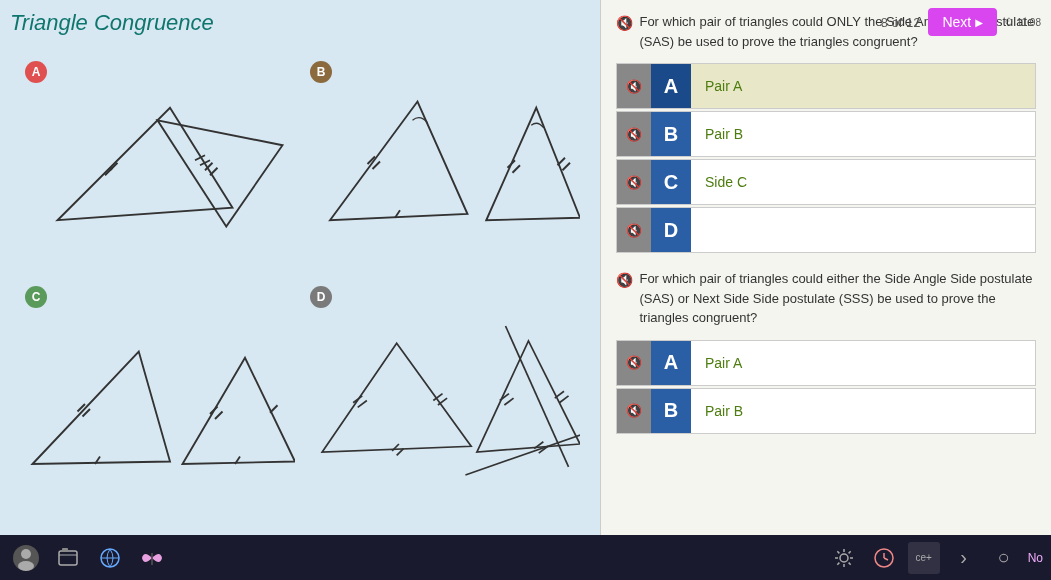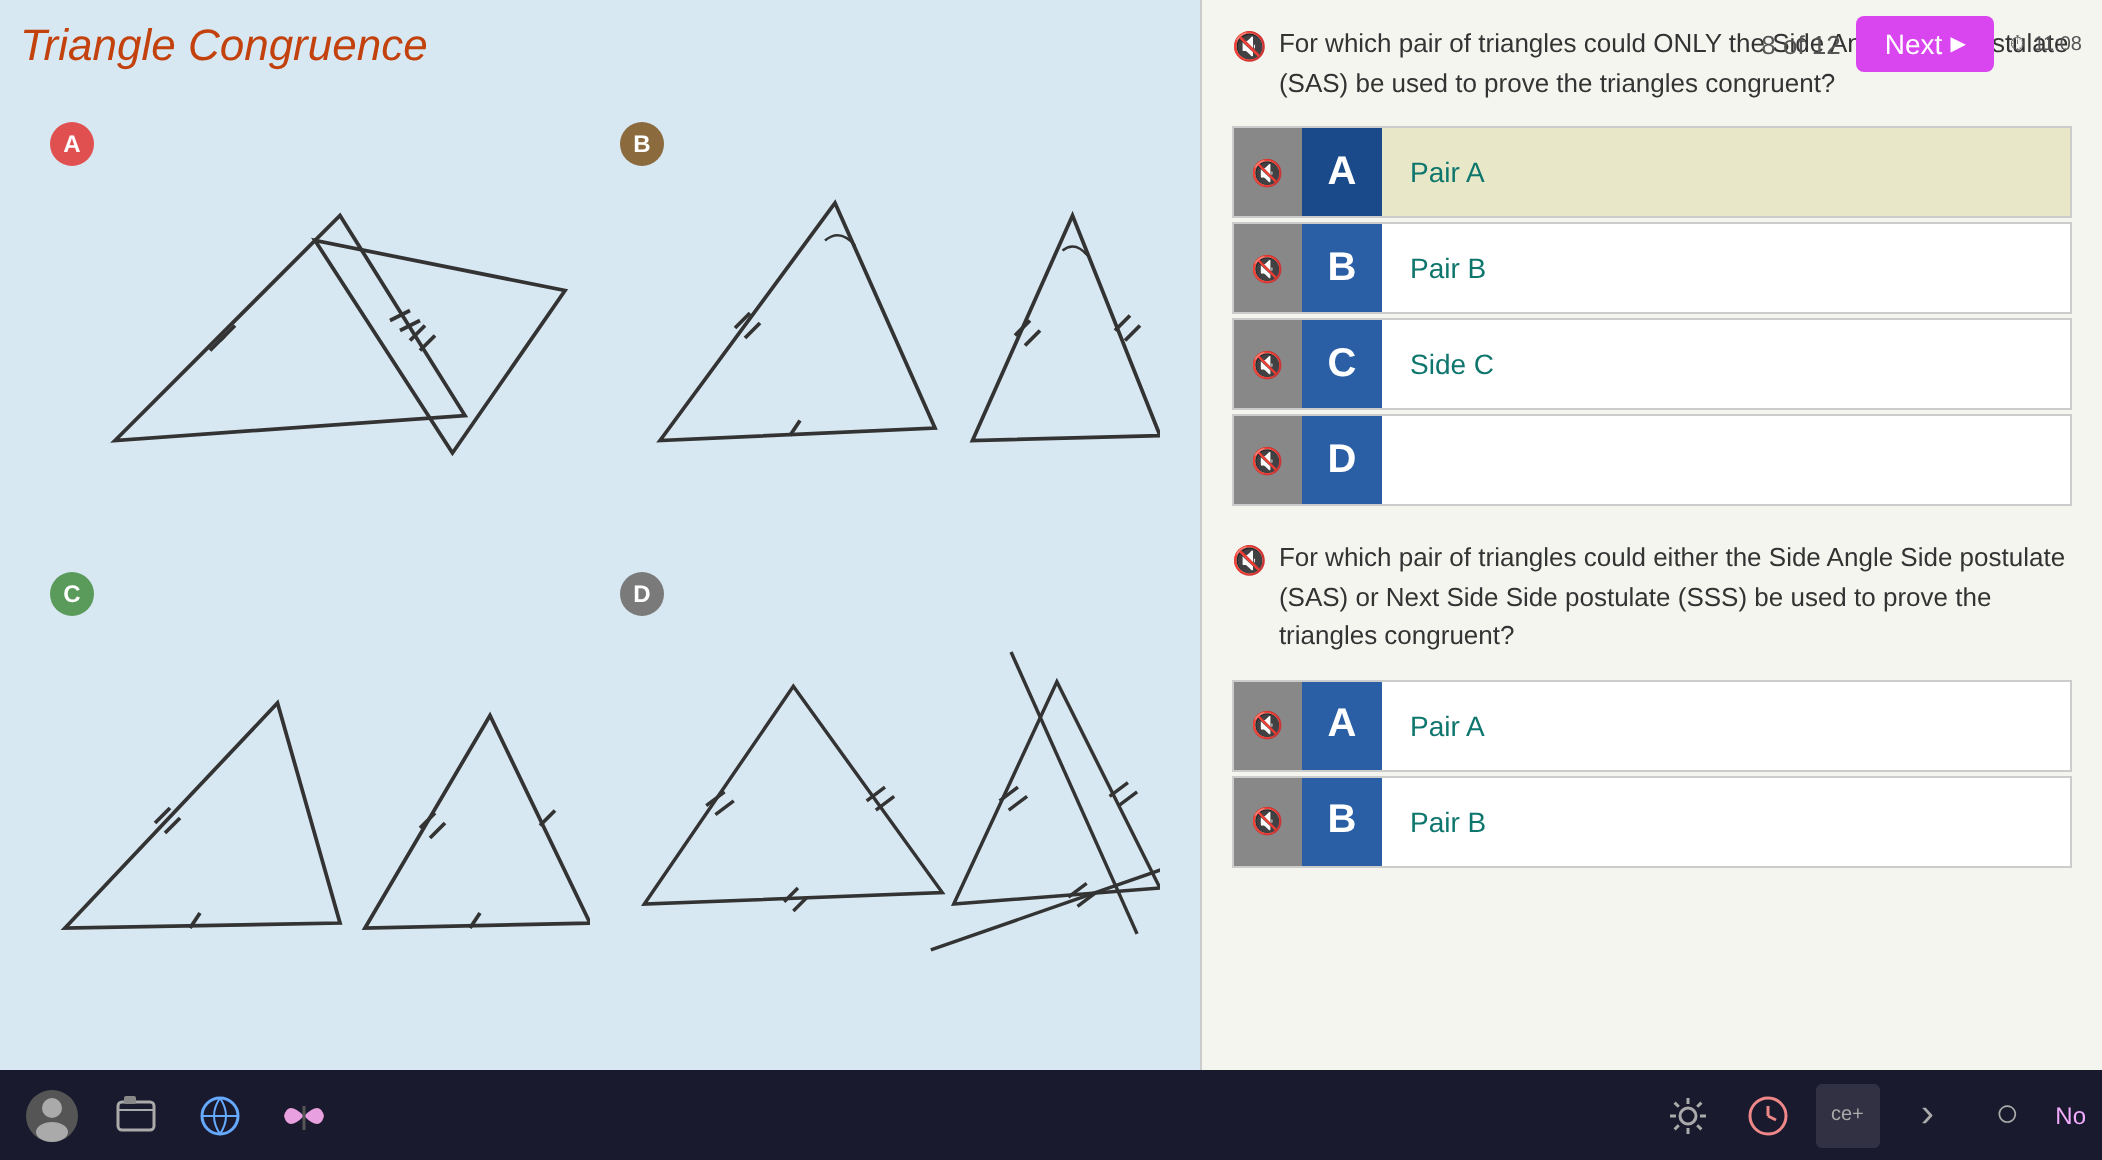--- a/index.html
+++ b/index.html
@@ -32,7 +32,7 @@
     .page-title {
       font-size: 22px;
       font-weight: normal;
-      color: #c2410c;
+      color: #0f766e;
       margin-bottom: 10px;
       font-style: italic;
     }

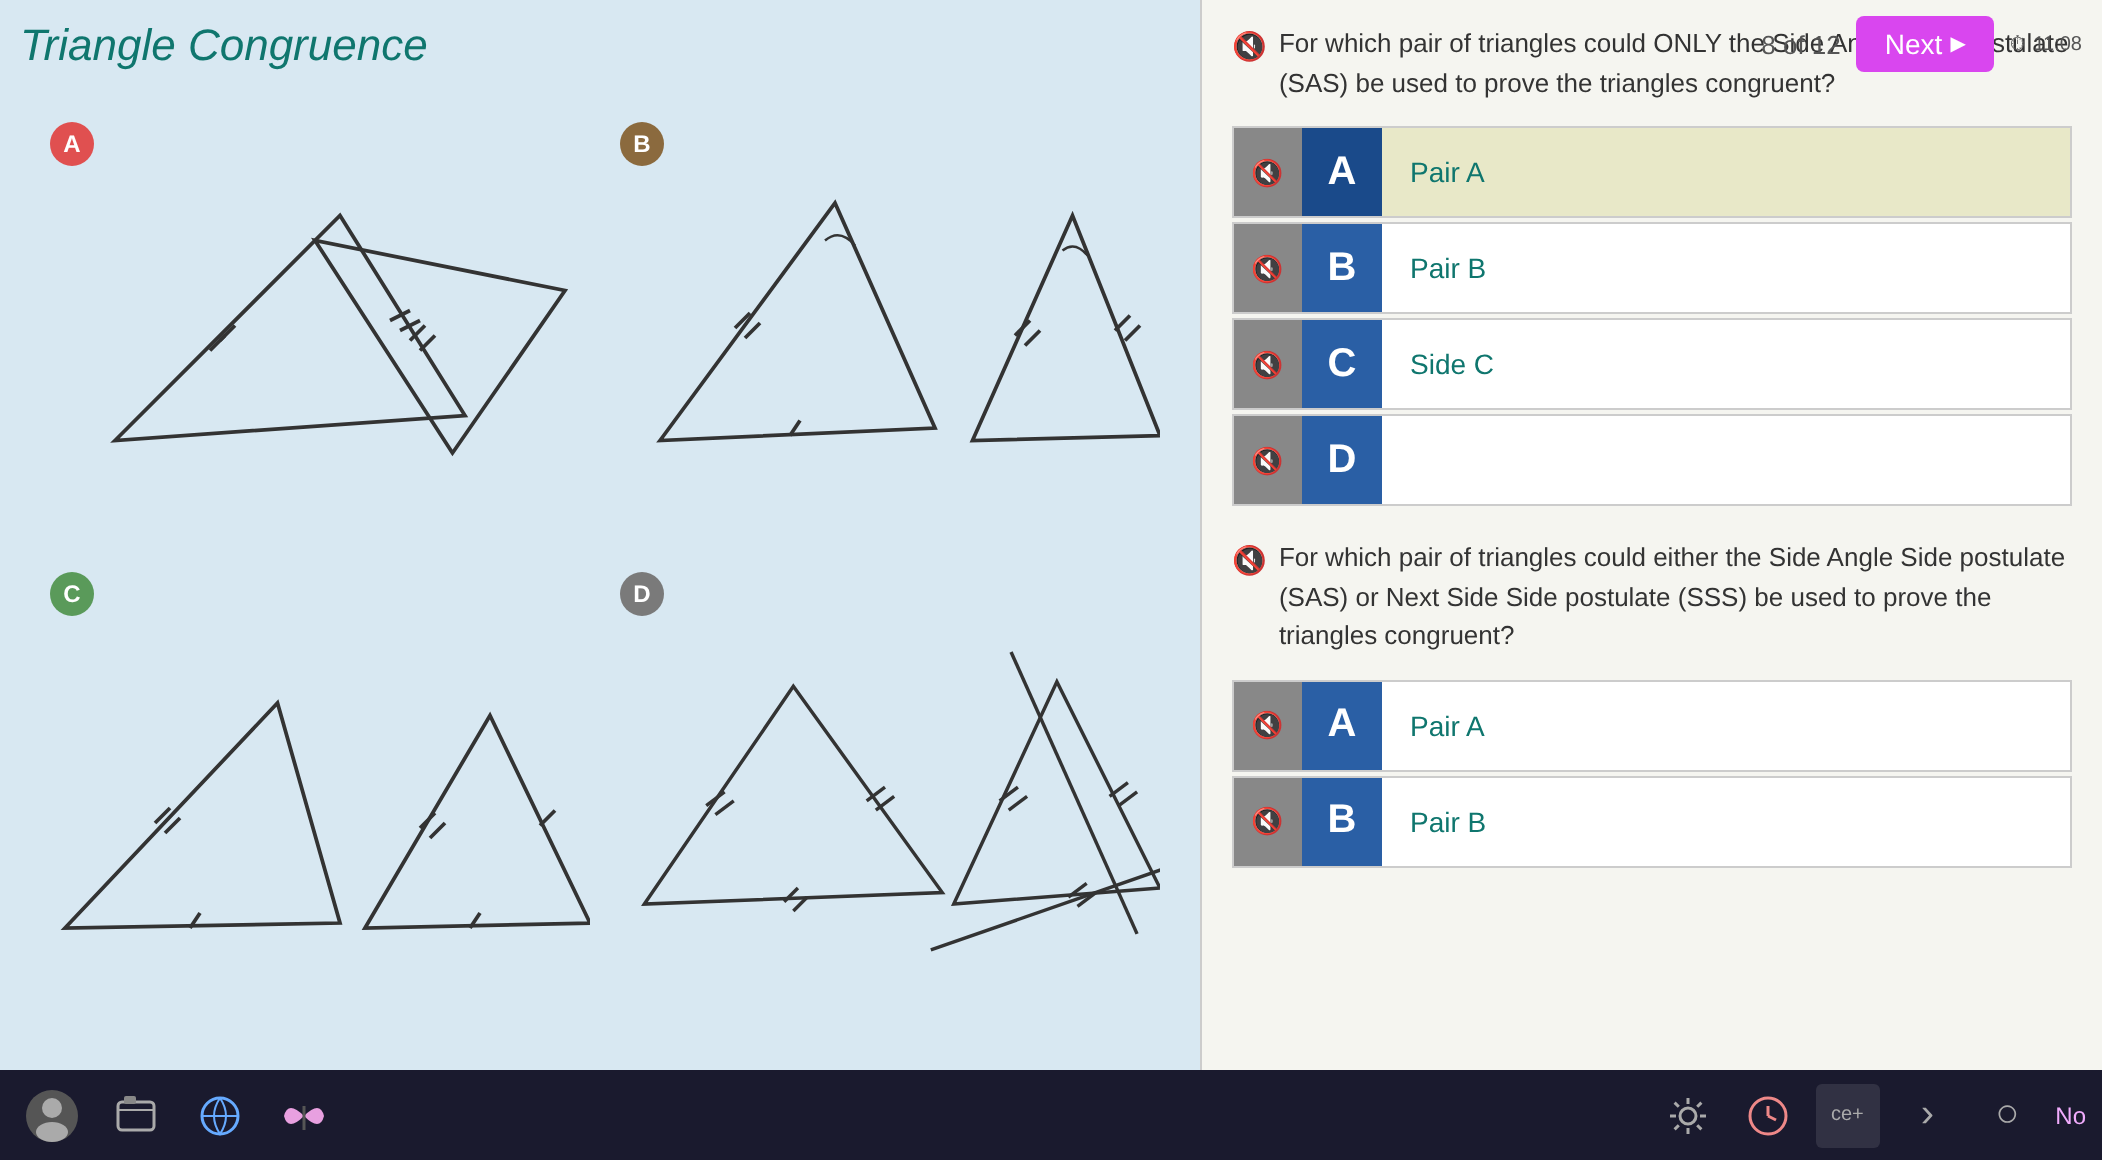--- a/index.html
+++ b/index.html
@@ -192,7 +192,7 @@
     .answer-text {
       padding: 0 14px;
       font-size: 14px;
-      color: #0f766e;
+      color: #4d7c0f;
       flex: 1;
     }
 

